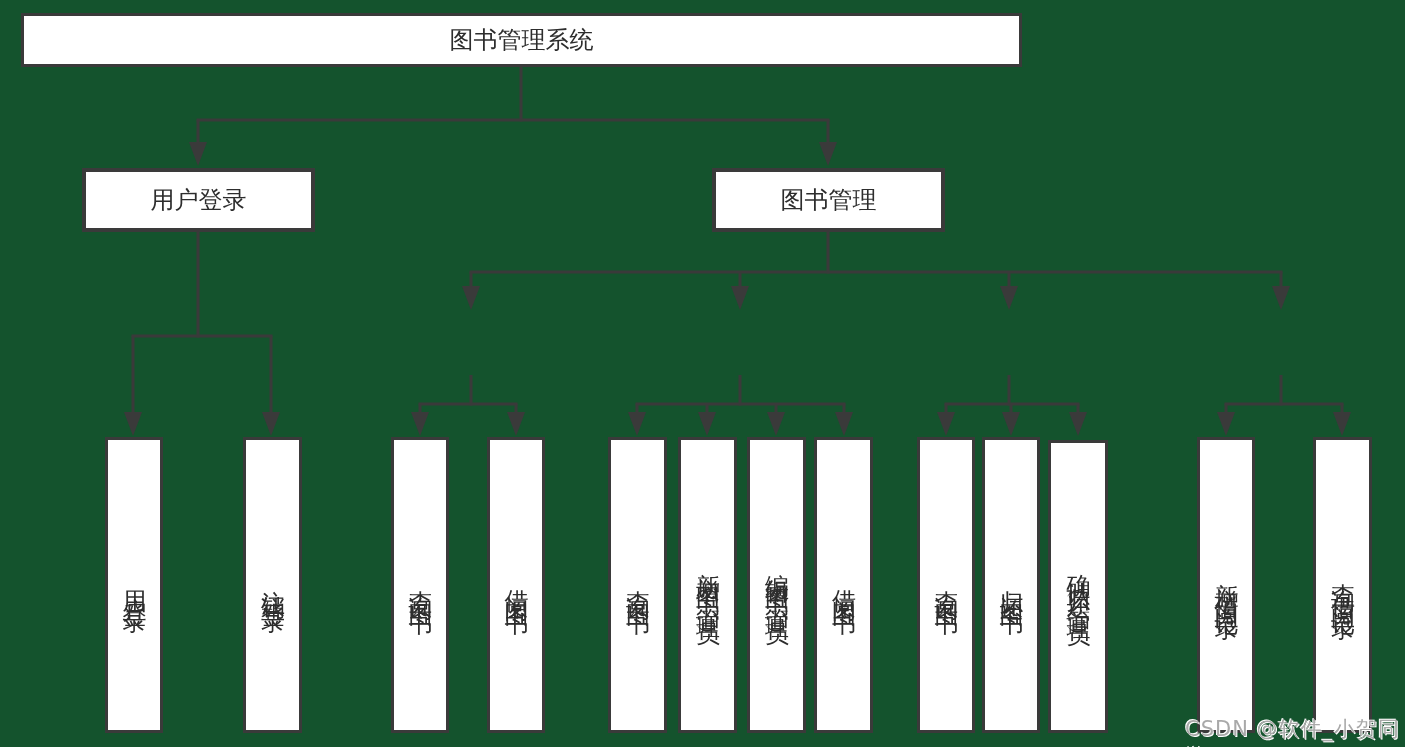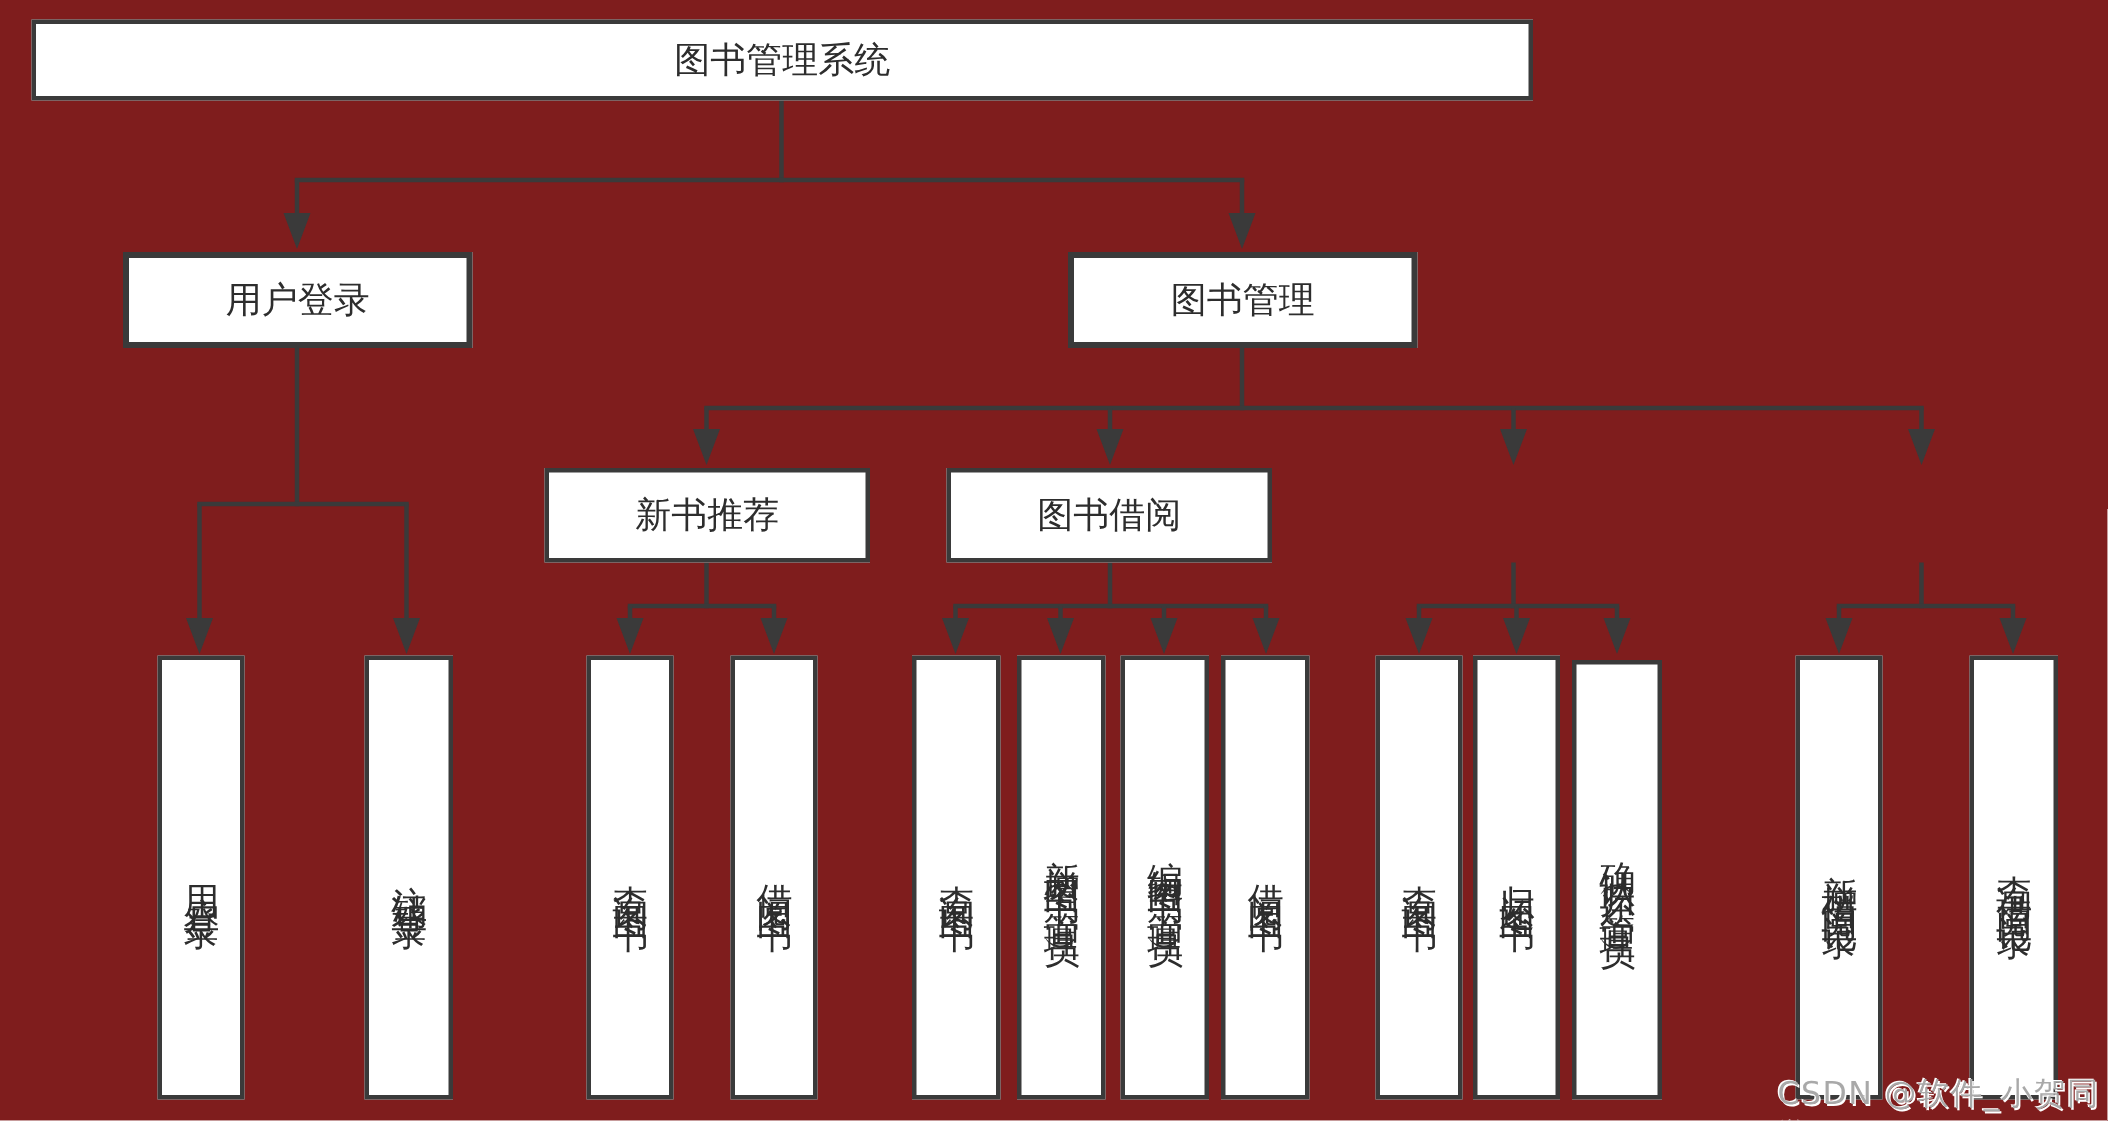--- a/index.html
+++ b/index.html
@@ -4,7 +4,7 @@
 <style>
   html,body{margin:0;padding:0;background:#ffffff;}
   .wrap{
-    position:relative;width:1405px;height:747px;background:#7f1d1d;overflow:hidden;
+    position:relative;width:1405px;height:747px;background:#14532d;overflow:hidden;
     font-family:"DejaVu Sans",sans-serif;color:#2d2d2d;
   }
   #connectors{position:absolute;left:0;top:0;}

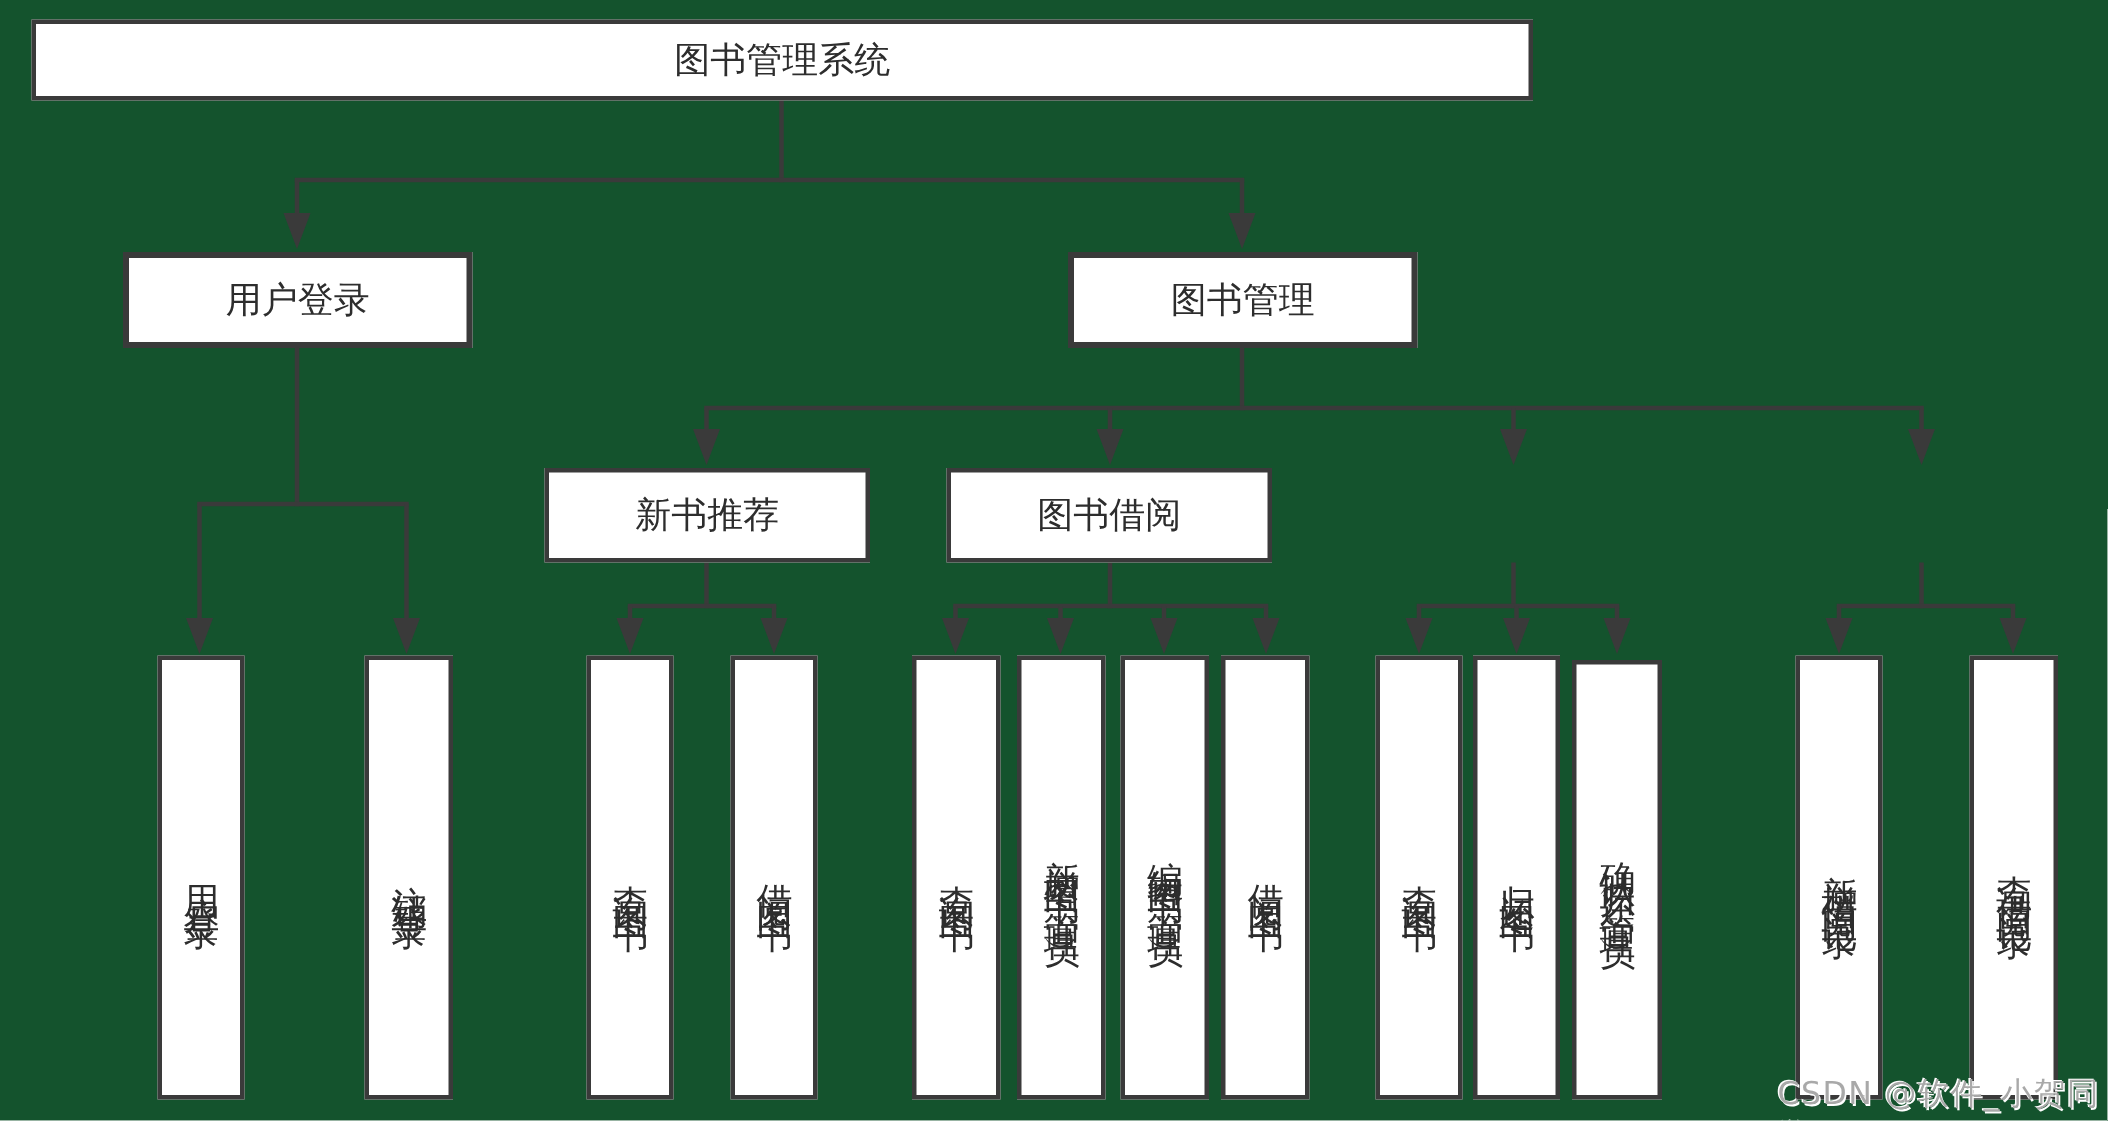--- a/index.html
+++ b/index.html
@@ -89,7 +89,6 @@
   <div class="box lv2" style="left:82px;top:168px;width:233px;height:64px">用户登录</div>
   <div class="box lv2" style="left:712px;top:168px;width:233px;height:64px">图书管理</div>
 
-  <div class="box lv3" style="left:363px;top:312px;width:217px;height:63px">新书推荐</div>
   <div class="box lv3" style="left:631px;top:312px;width:217px;height:63px">图书借阅</div>
 
   <div class="box vbox" style="left:105px;top:437px;width:58px;height:296px">用户登录</div>

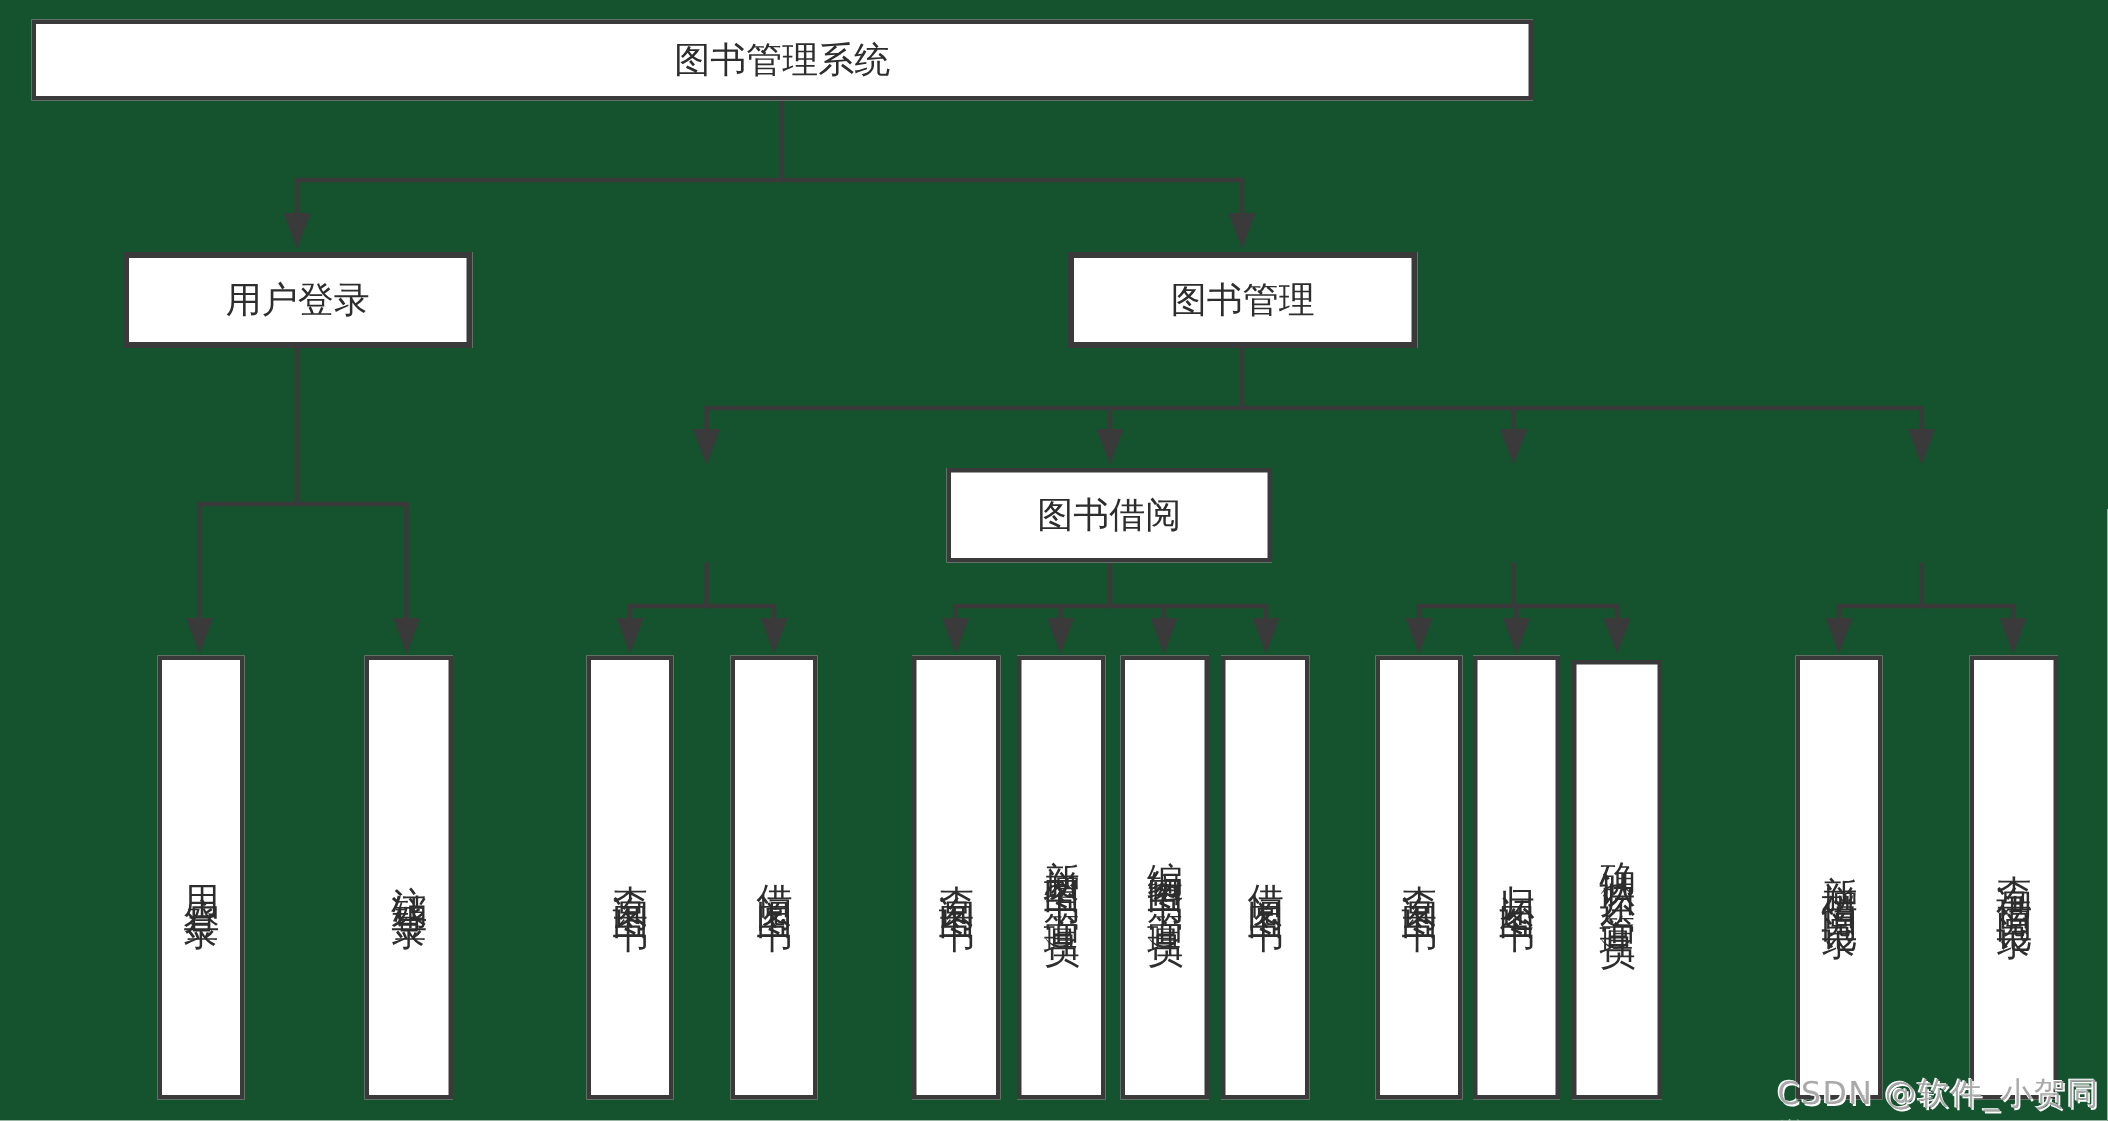--- a/index.html
+++ b/index.html
@@ -89,7 +89,6 @@
   <div class="box lv2" style="left:82px;top:168px;width:233px;height:64px">用户登录</div>
   <div class="box lv2" style="left:712px;top:168px;width:233px;height:64px">图书管理</div>
 
-  <div class="box lv3" style="left:631px;top:312px;width:217px;height:63px">图书借阅</div>
 
   <div class="box vbox" style="left:105px;top:437px;width:58px;height:296px">用户登录</div>
   <div class="box vbox" style="left:243px;top:437px;width:59px;height:296px">注销登录</div>

